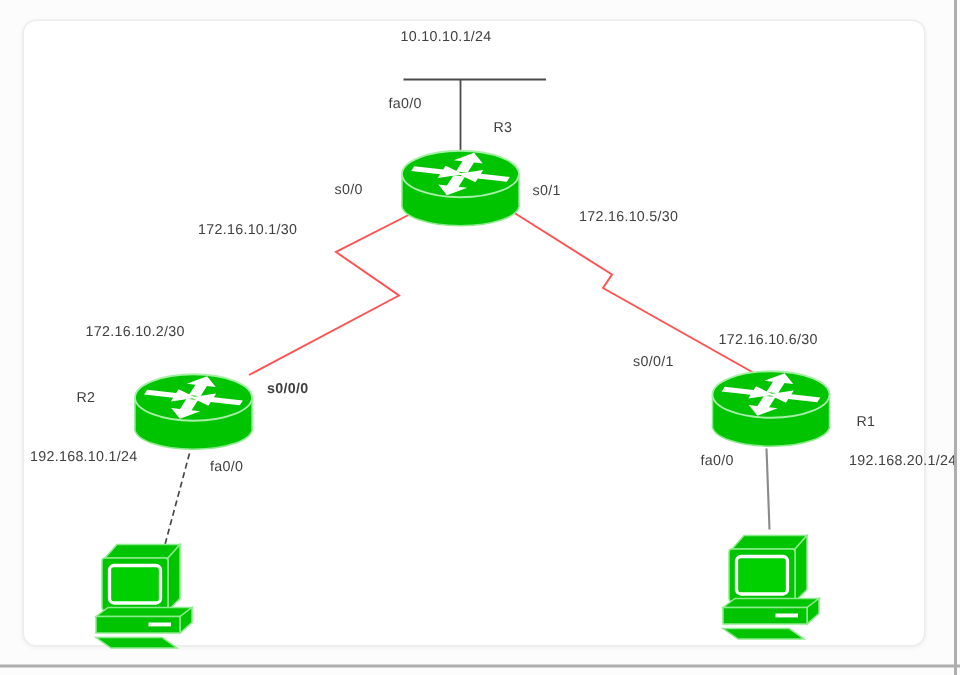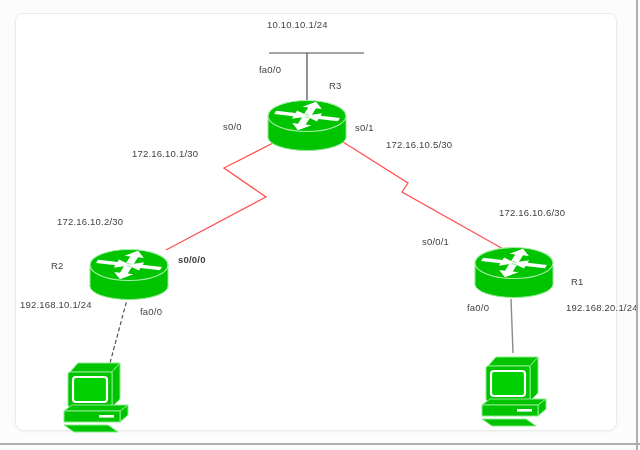--- a/index.html
+++ b/index.html
@@ -85,7 +85,7 @@
   <div class="lbl" style="left:132px; top:148px;text-align:right;">172.16.10.1/30</div>
   <div class="lbl" style="left:386px; top:139px;">172.16.10.5/30</div>
   <div class="lbl" style="left:57px;  top:216px;">172.16.10.2/30</div>
-  <div class="lbl" style="left:479px; top:207px;margin-left:20px;">172.16.10.6/30</div>
+  <div class="lbl" style="left:479px; top:221px;">172.16.10.6/30</div>
   <div class="lbl" style="left:51px;  top:260px;">R2</div>
   <div class="lbl" style="left:178px; top:254px;font-weight:bold;">s0/0/0</div>
   <div class="lbl" style="left:422px; top:236px;">s0/0/1</div>

